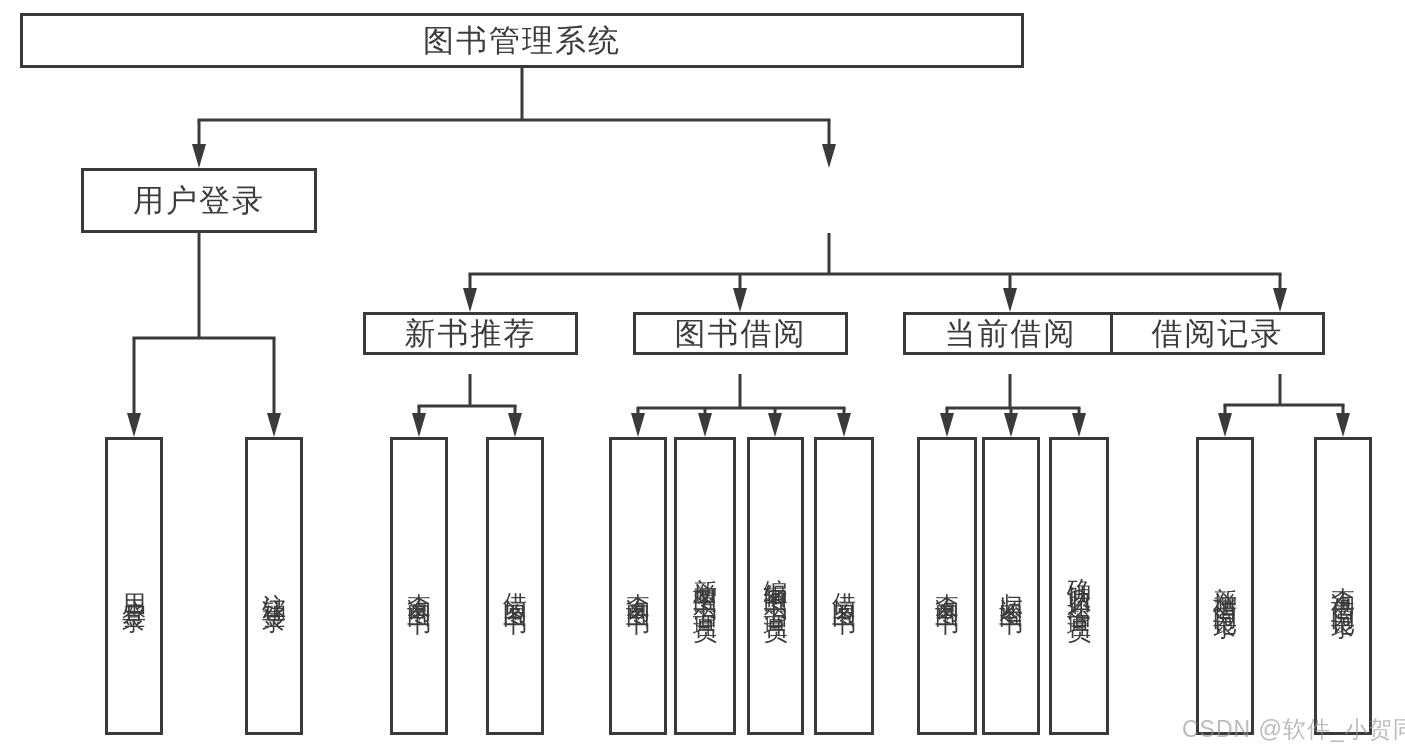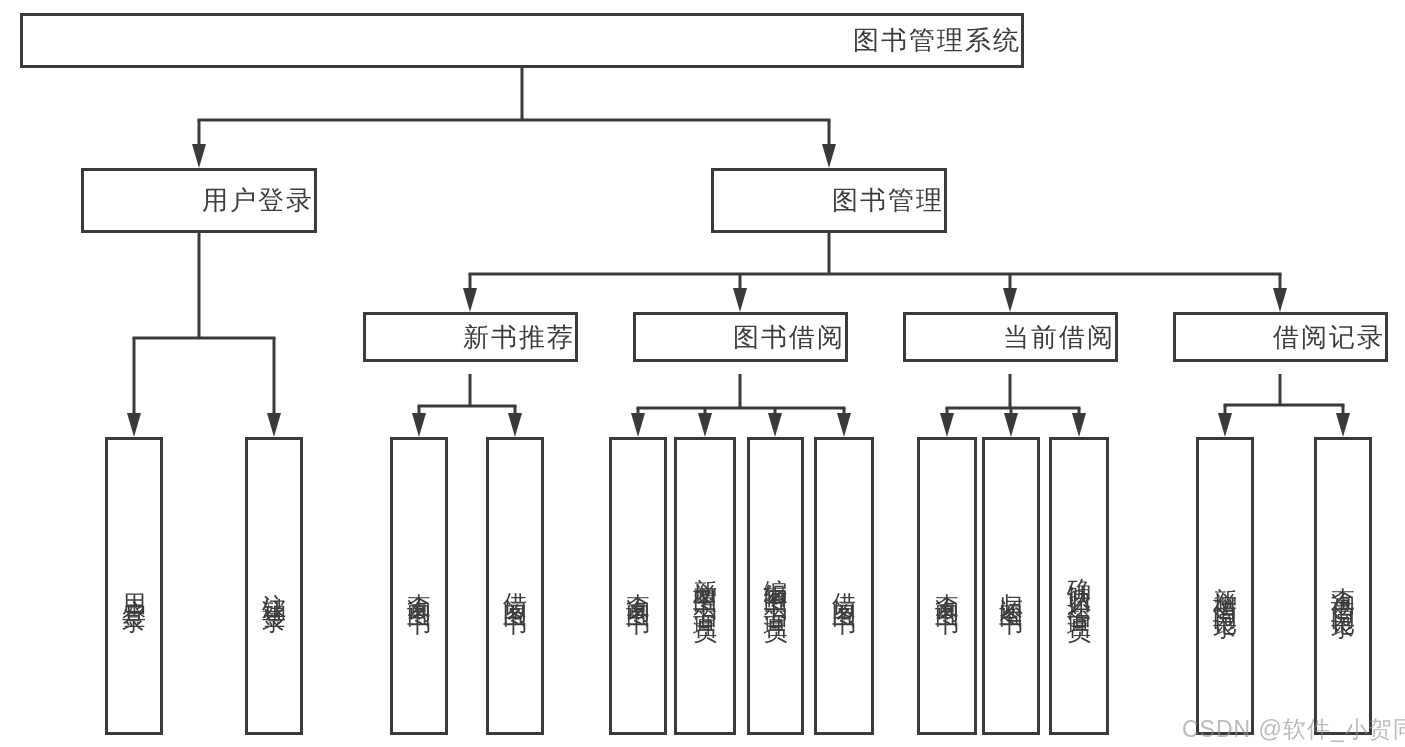--- a/index.html
+++ b/index.html
@@ -35,9 +35,8 @@
     z-index: 2;
   }
   .node.h-node {
-    font-size: 26px;
+    font-size: 31px;
     letter-spacing: 2px;
-    justify-content: flex-end;
   }
   .node.v-node span {
     writing-mode: vertical-rl;

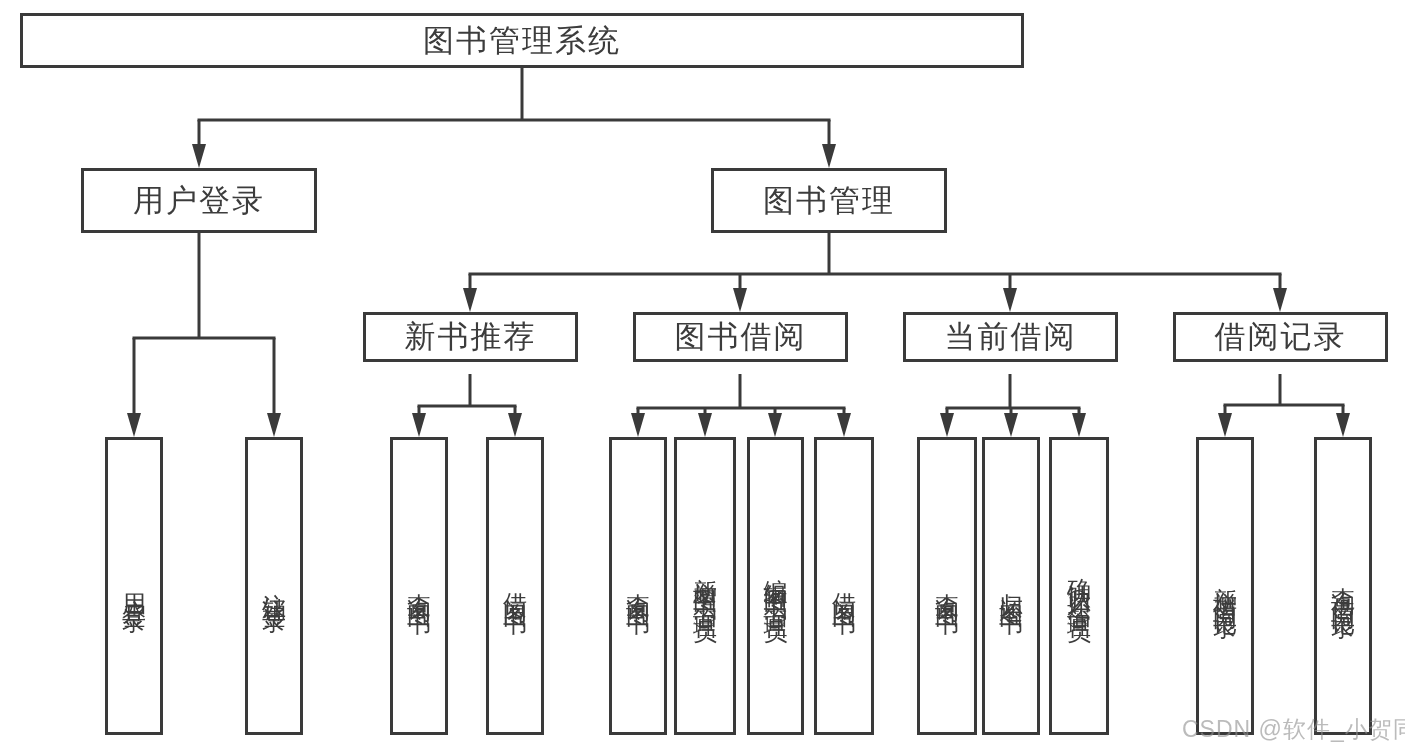--- a/index.html
+++ b/index.html
@@ -164,9 +164,6 @@
   <div class="node h-node l2-a">
     <span>用户登录</span>
   </div>
-  <div class="node h-node l2-b">
-    <span>图书管理</span>
-  </div>
 
   <div class="node h-node l3 l3-a">
     <span>新书推荐</span>

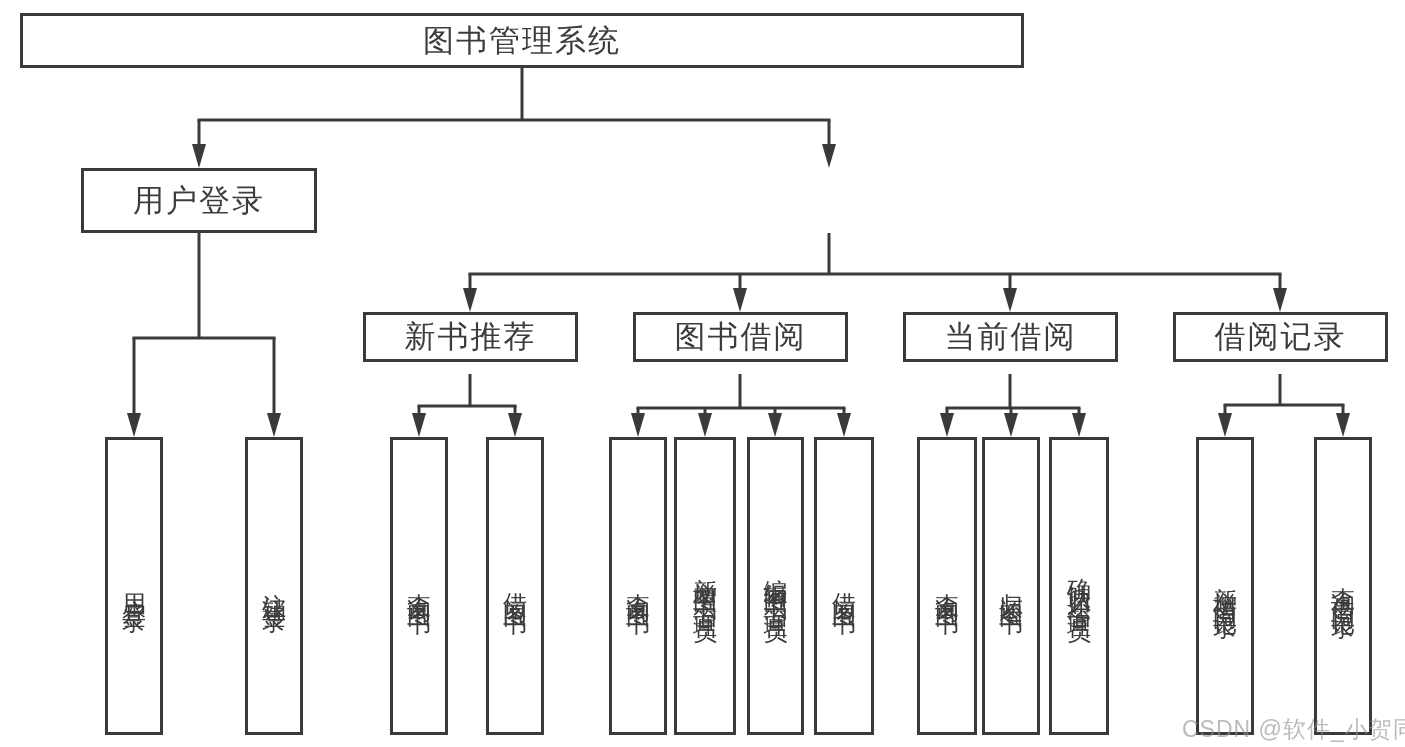--- a/index.html
+++ b/index.html
@@ -52,7 +52,7 @@
   .l2-a { left: 81px;  top: 168px; width: 236px; height: 65px; }
   .l2-b { left: 711px; top: 168px; width: 236px; height: 65px; }
   
-  .l3 { top: 312px; width: 215px; height: 50px; }
+  .l3 { top: 312px; width: 215px; height: 43px; }
   .l3-a { left: 363px; }
   .l3-b { left: 633px; }
   .l3-c { left: 903px; }

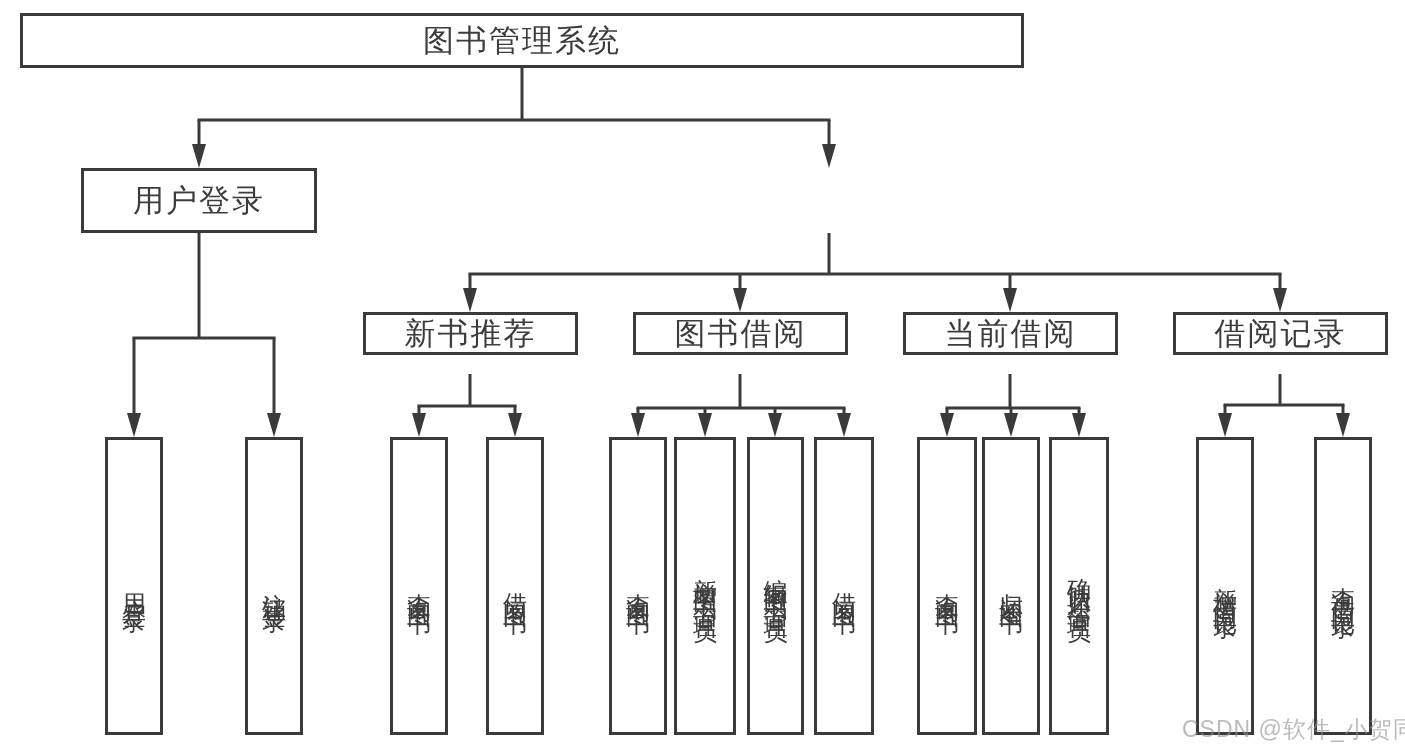--- a/index.html
+++ b/index.html
@@ -56,7 +56,7 @@
   .l3-a { left: 363px; }
   .l3-b { left: 633px; }
   .l3-c { left: 903px; }
-  .l3-d { left: 1173px; }
+  .l3-d { left: 1110px; }
   
   .leaf { top: 437px; height: 298px; width: 58px; }
   .leaf-1  { left: 105px; }

